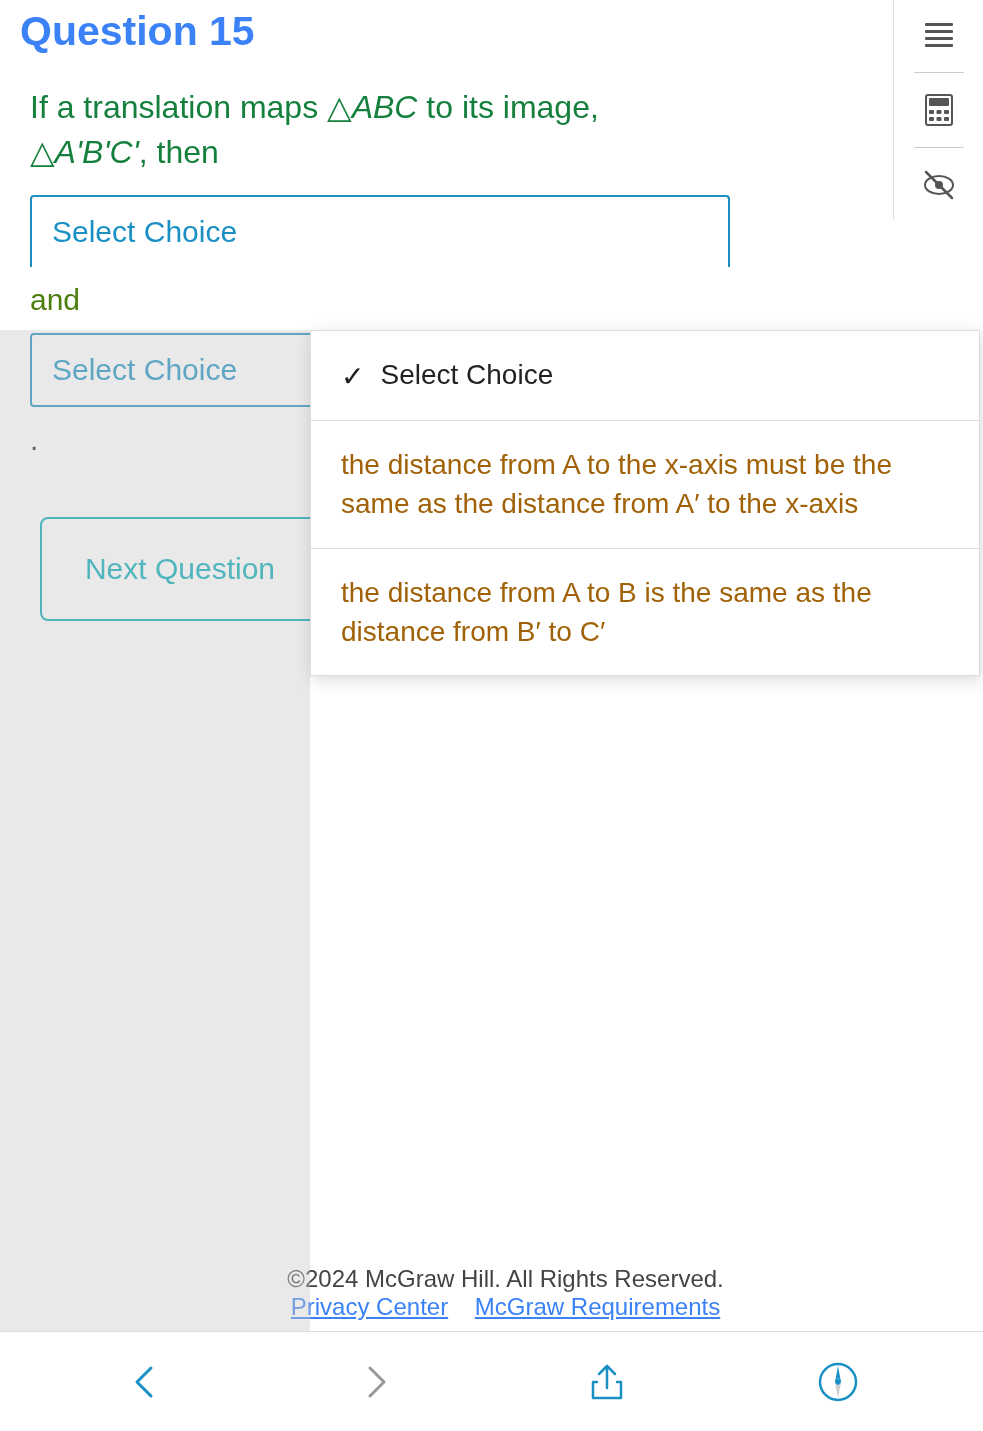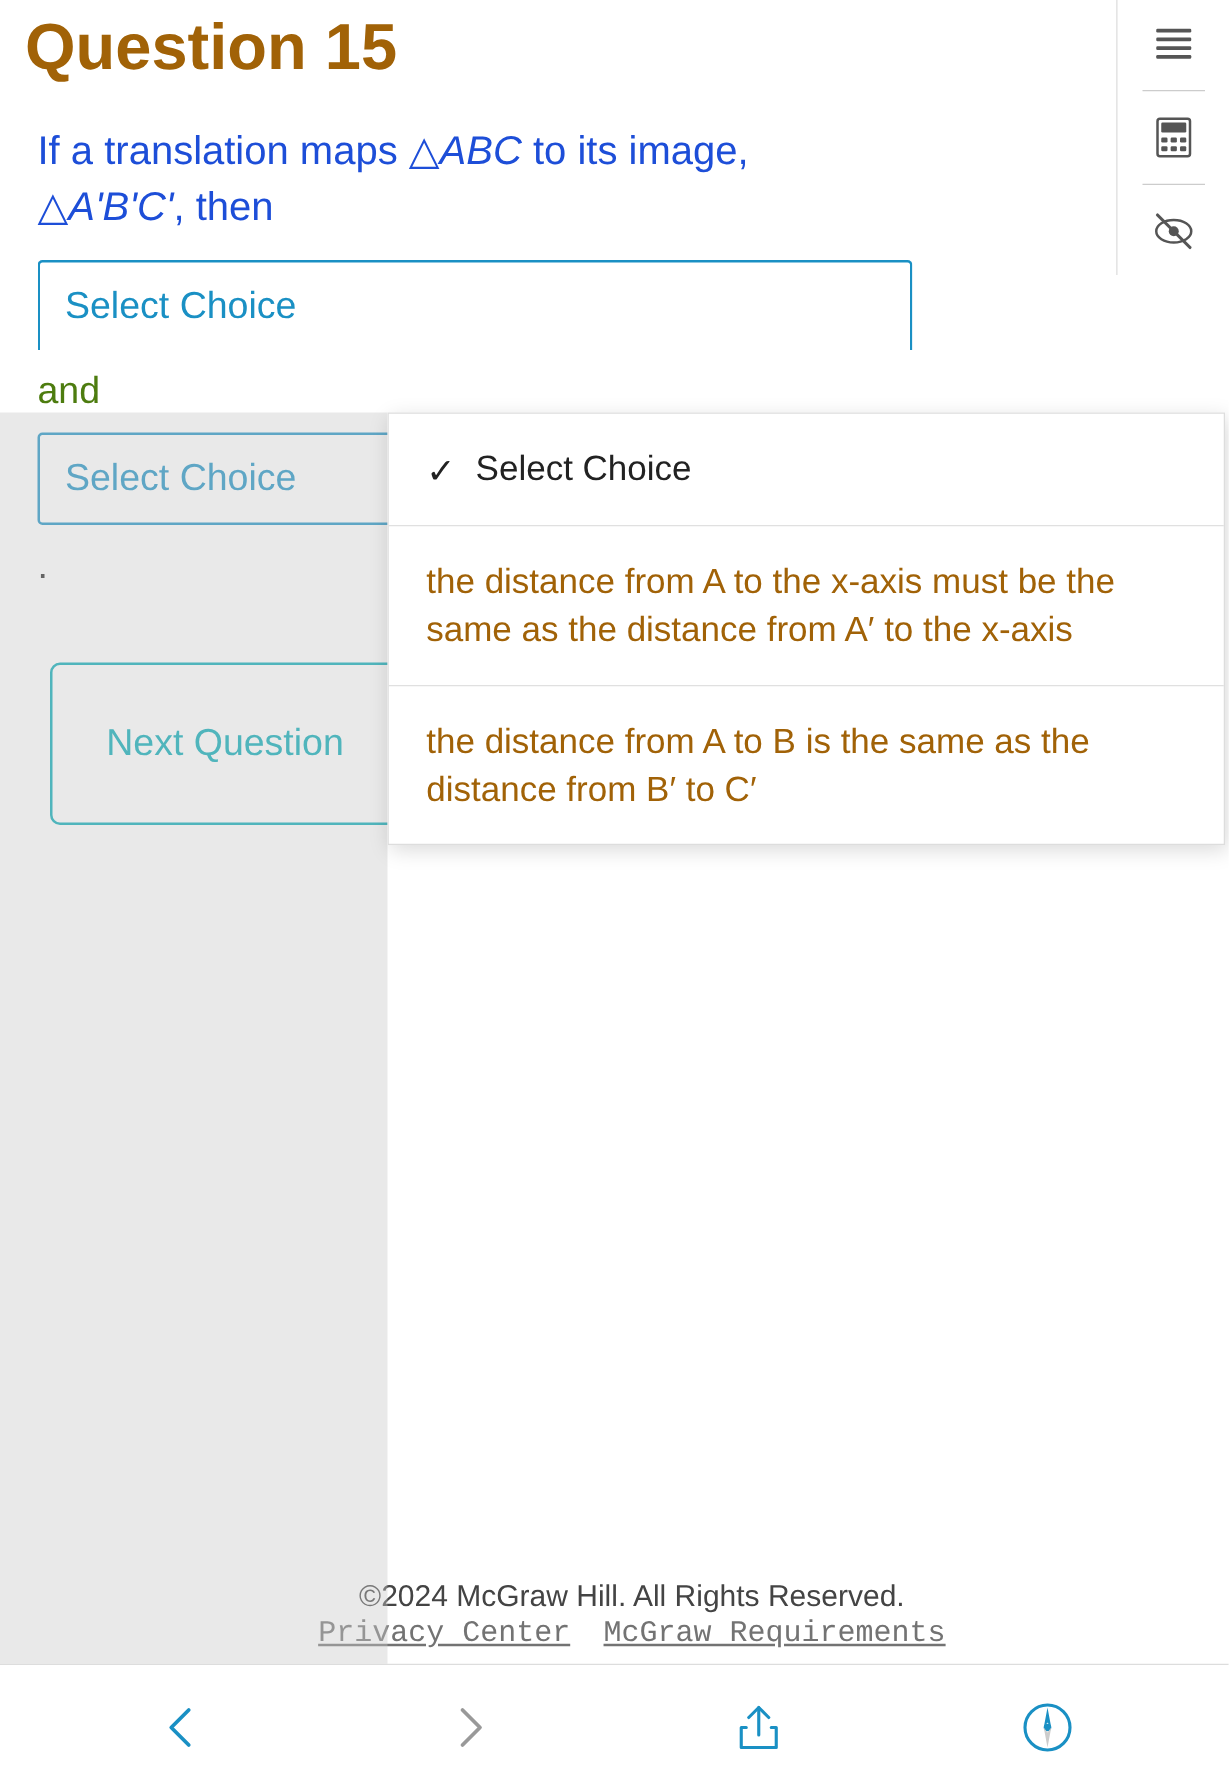--- a/index.html
+++ b/index.html
@@ -23,9 +23,9 @@
     }
 
     .question-title {
-      font-size: 52px;
+      font-size: 41px;
       font-weight: 700;
-      color: #a16207;
+      color: #3b82f6;
     }
 
     

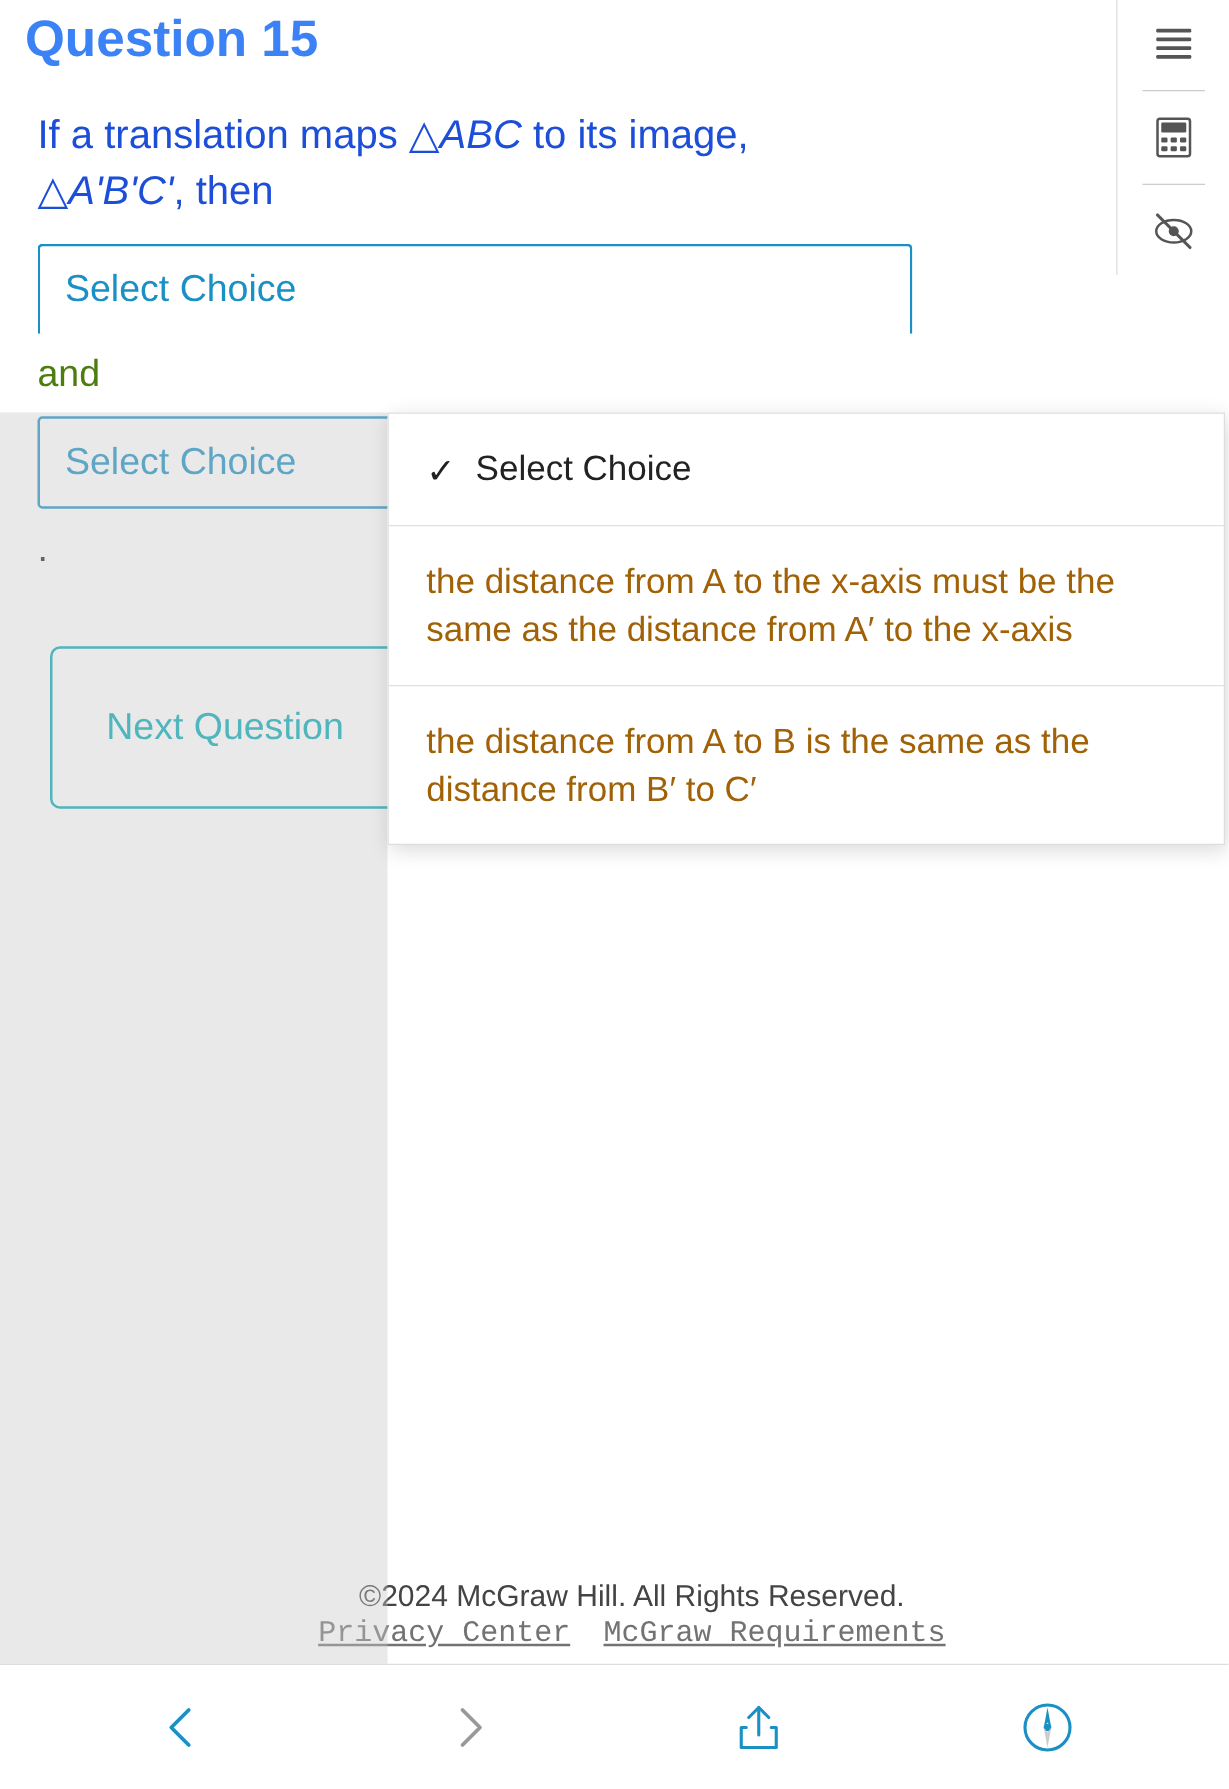--- a/index.html
+++ b/index.html
@@ -73,7 +73,7 @@
 
     .question-text {
       font-size: 32px;
-      color: #1d4ed8;
+      color: #15803d;
       line-height: 1.4;
       margin-bottom: 20px;
     }

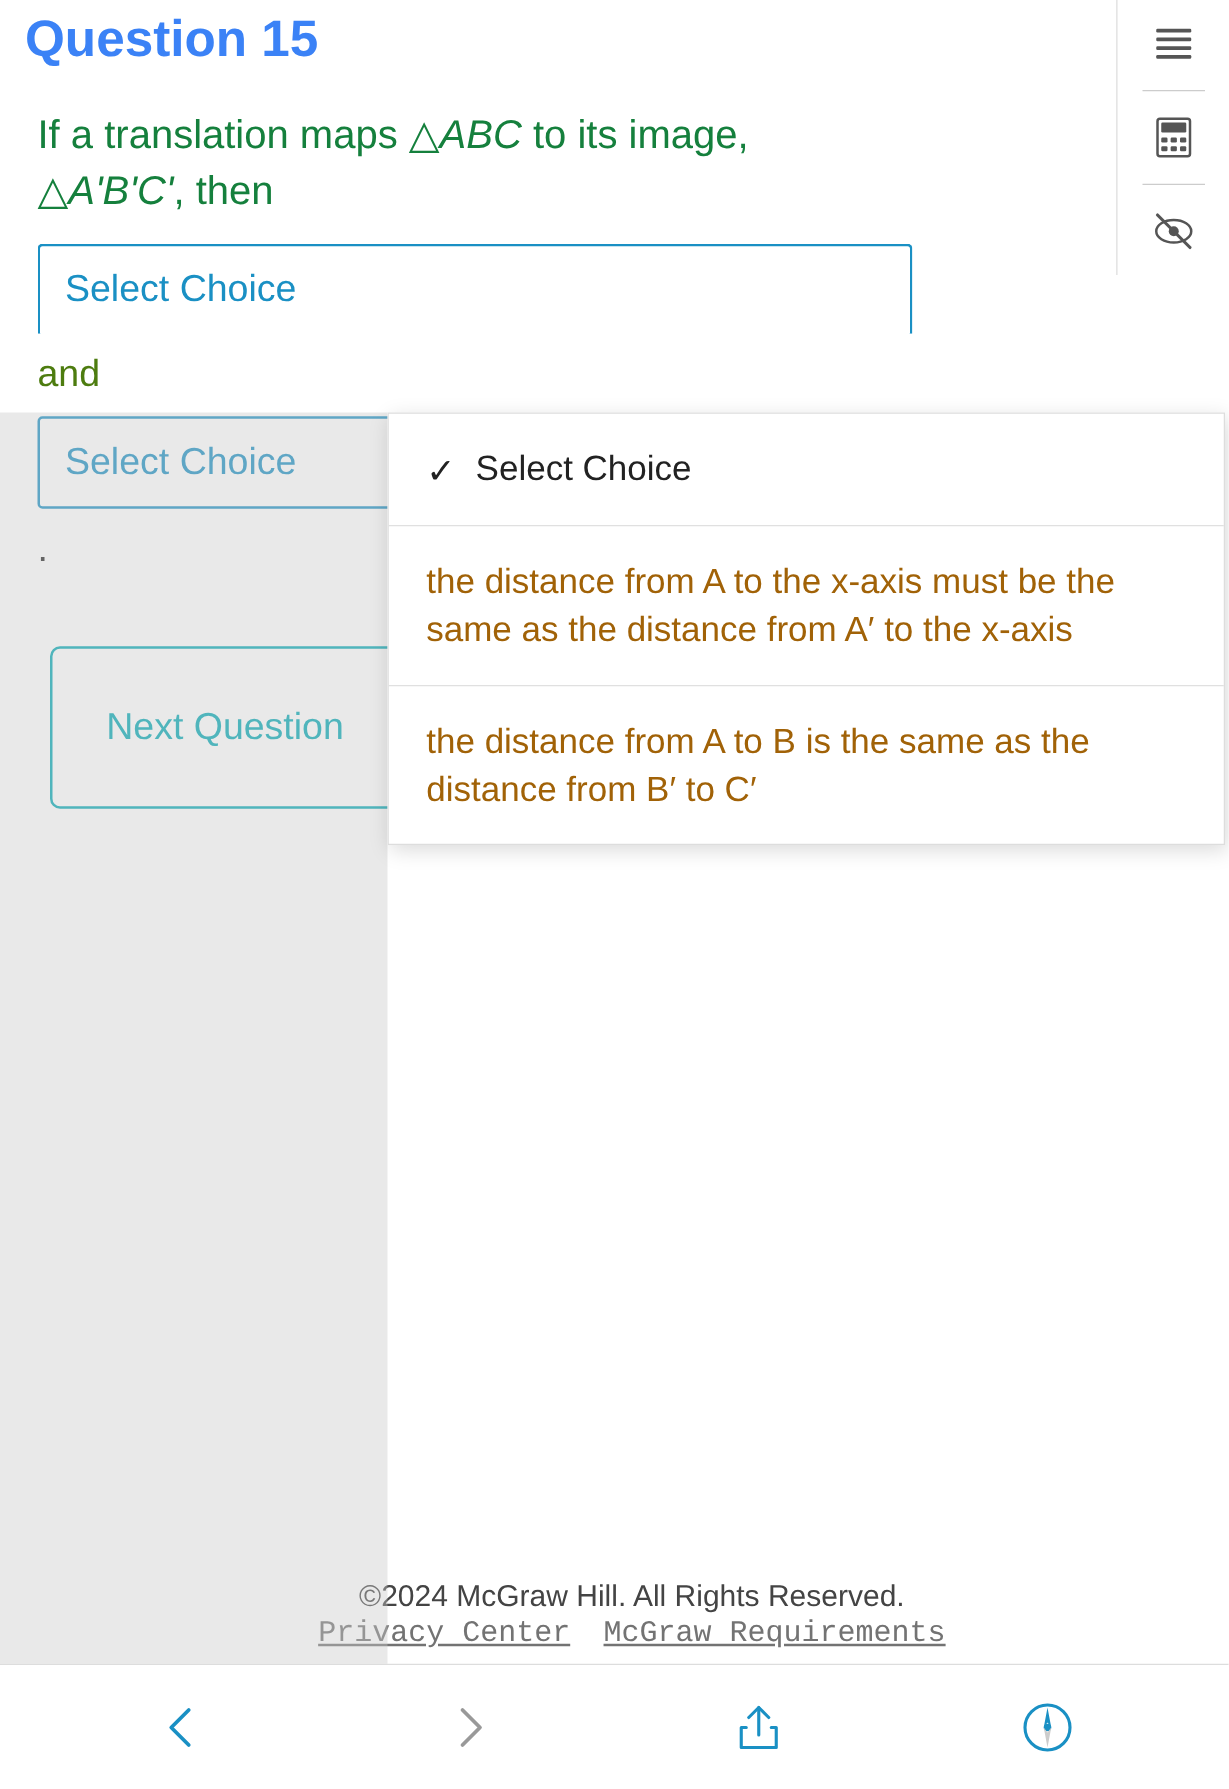--- a/index.html
+++ b/index.html
@@ -177,7 +177,7 @@
     
     .next-question-btn {
       width: 280px;
-      height: 130px;
+      height: 104px;
       border: 2.5px solid #00a8b5;
       border-radius: 8px;
       background: #fff;

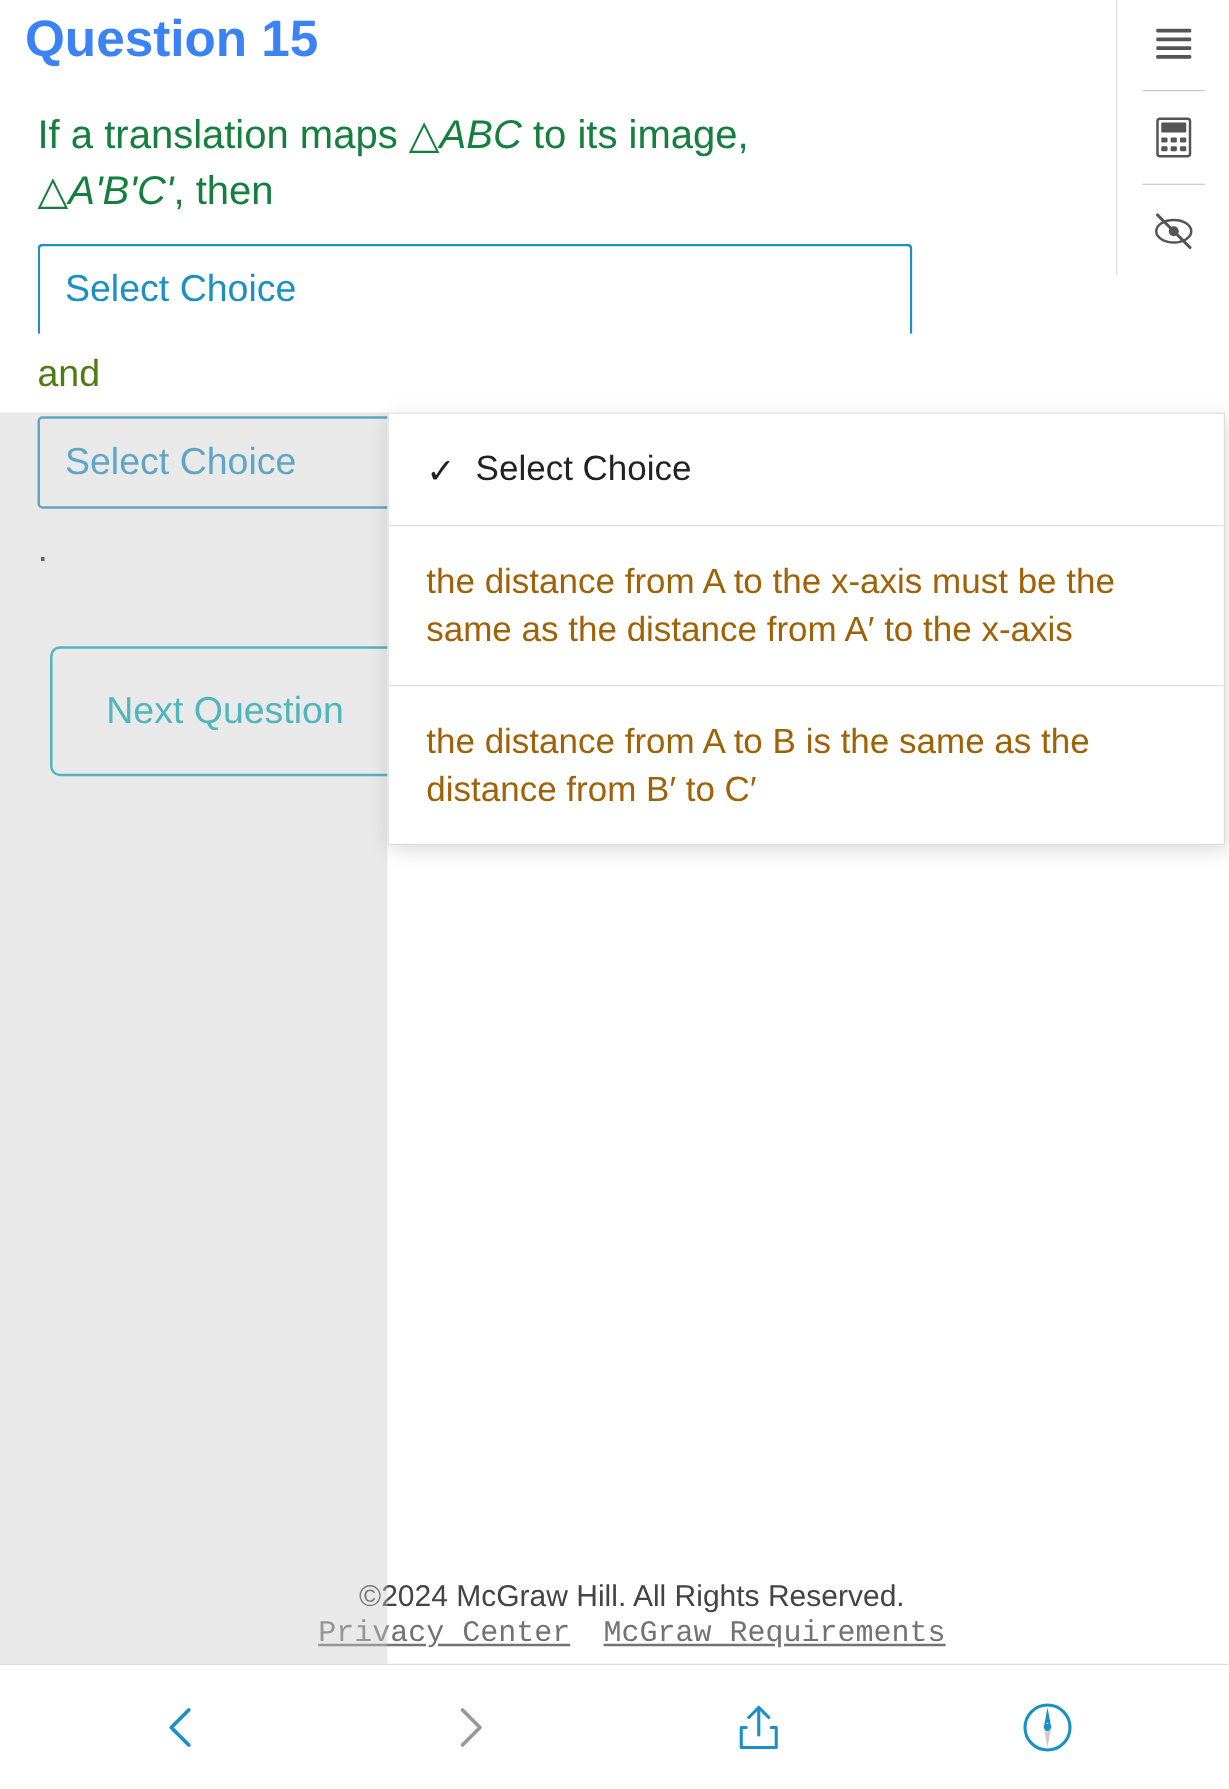--- a/index.html
+++ b/index.html
@@ -203,10 +203,9 @@
     }
 
     .footer a {
-      color: #737373;
+      color: #3b82f6;
       text-decoration: underline;
       margin: 0 10px;
-      font-family: Liberation Mono, monospace;
     }
 
     

